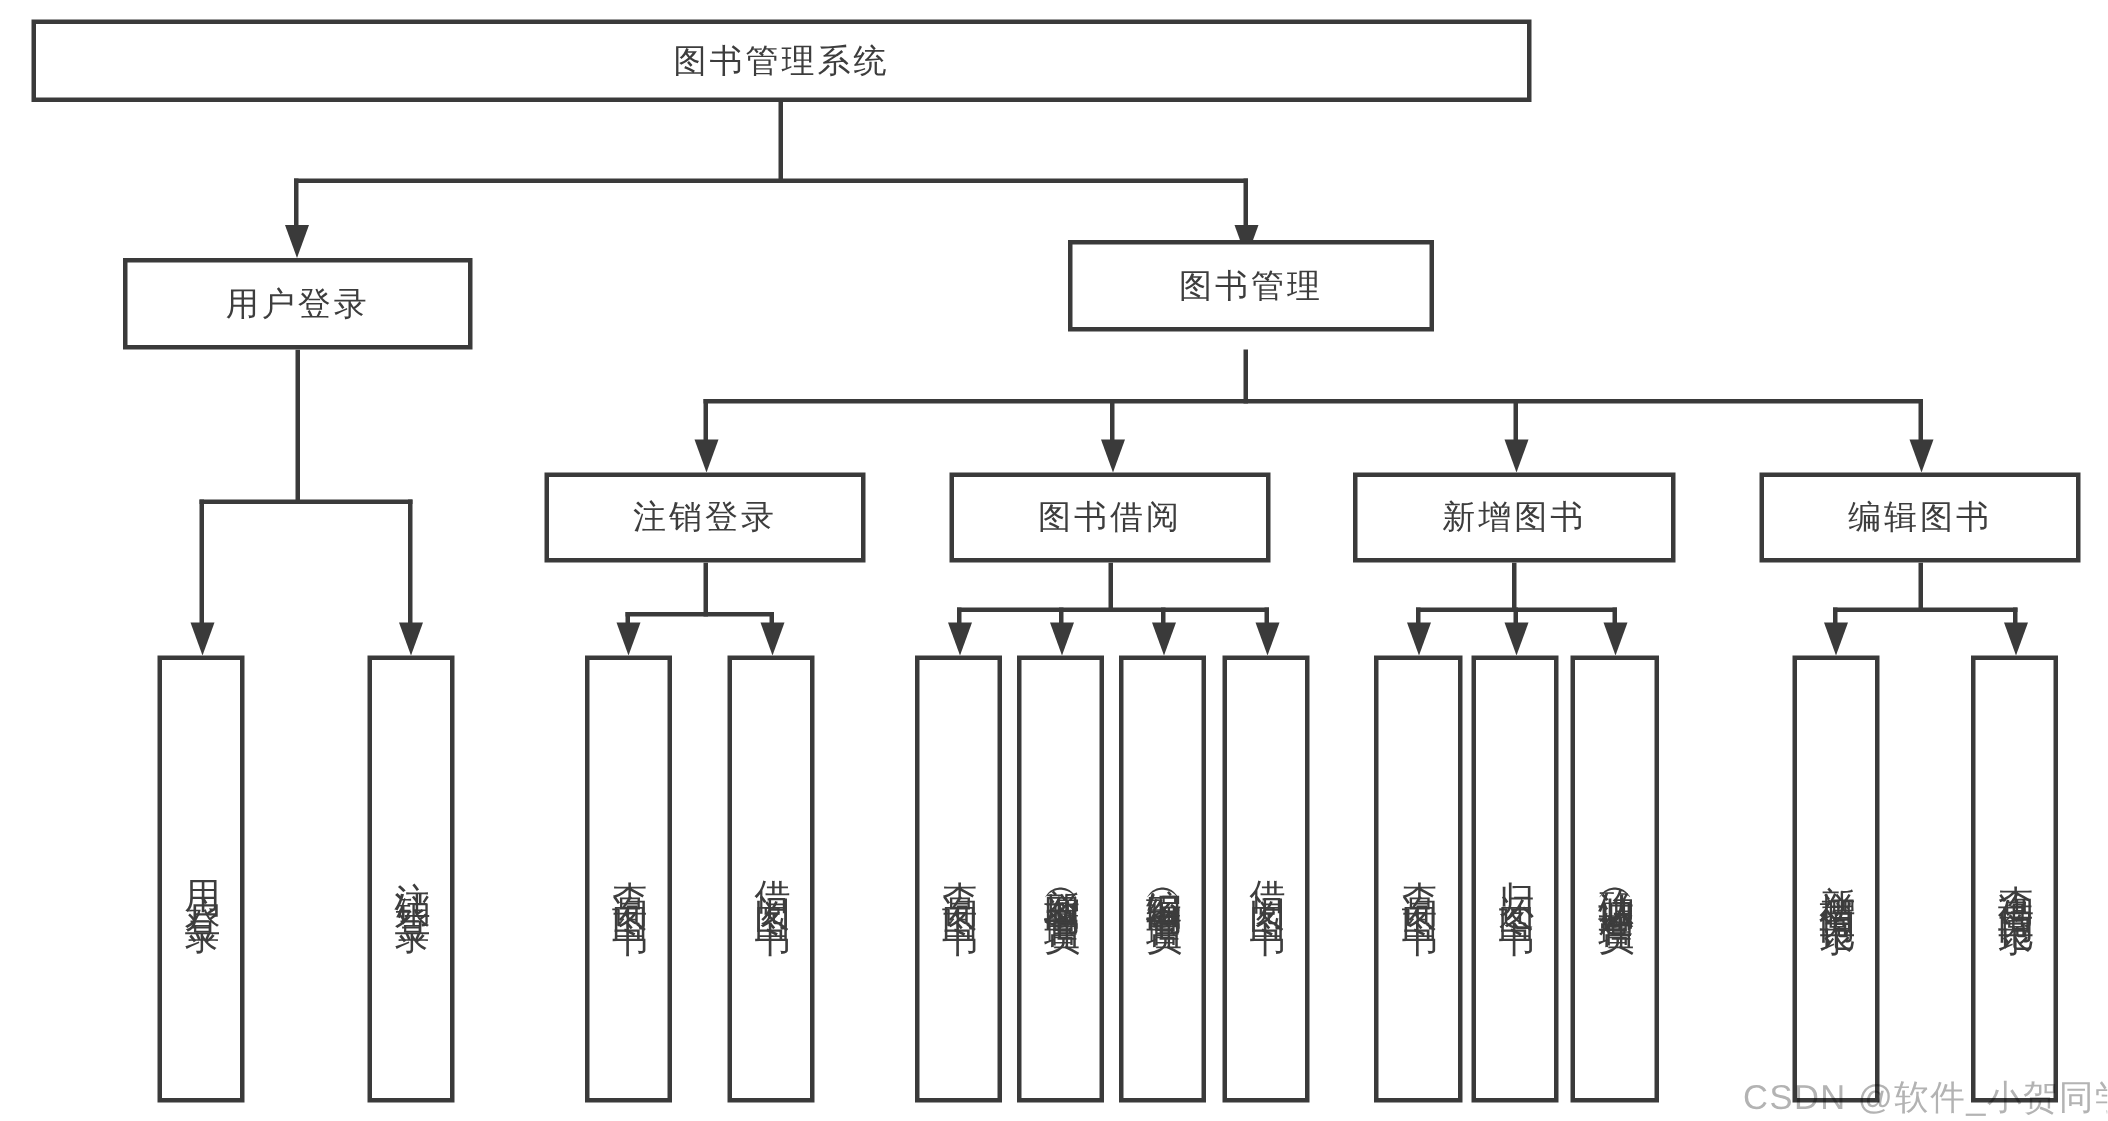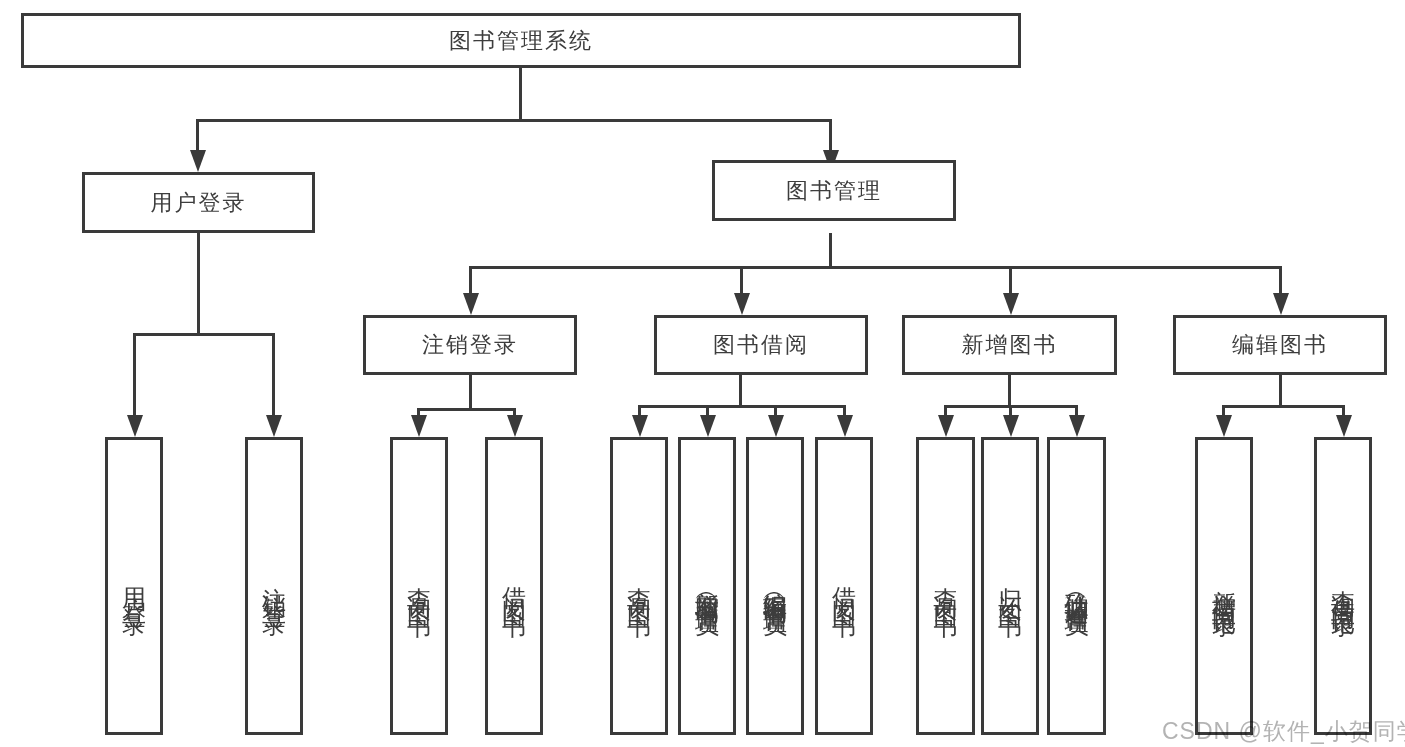--- a/index.html
+++ b/index.html
@@ -95,7 +95,7 @@
   <div class="box" style="left:363px;top:315px;width:214px;height:60px;">
     <span class="hlabel">注销登录</span>
   </div>
-  <div class="box" style="left:633px;top:315px;width:214px;height:60px;margin-left:21px;">
+  <div class="box" style="left:633px;top:315px;width:214px;height:60px;">
     <span class="hlabel">图书借阅</span>
   </div>
   <div class="box" style="left:902px;top:315px;width:215px;height:60px;">

